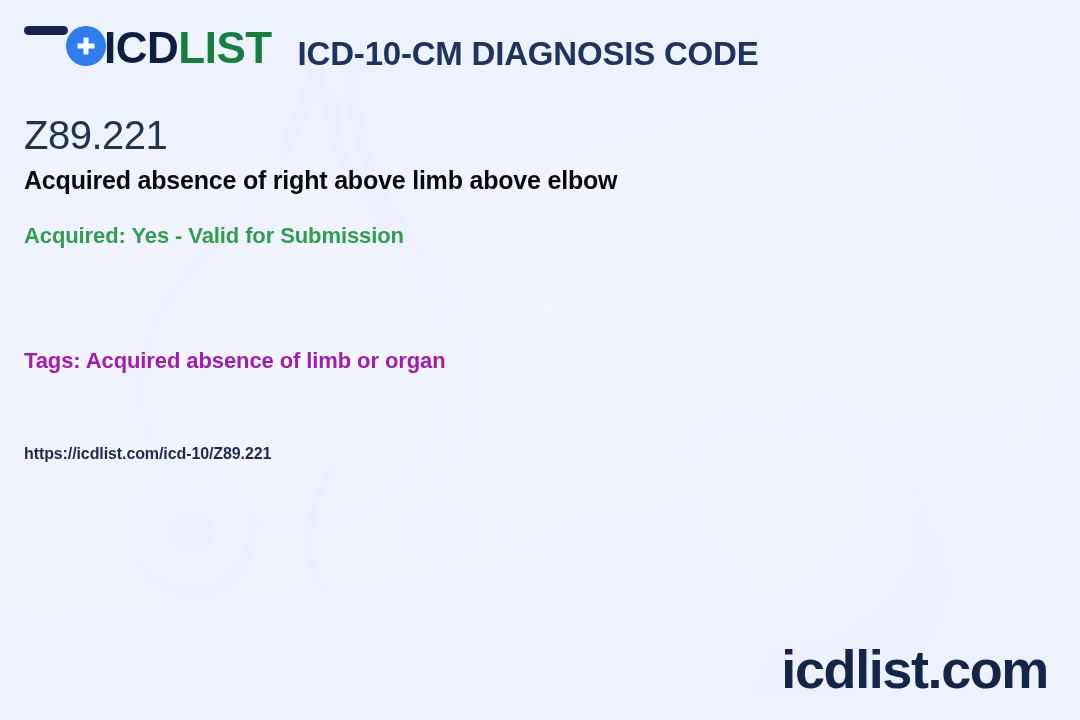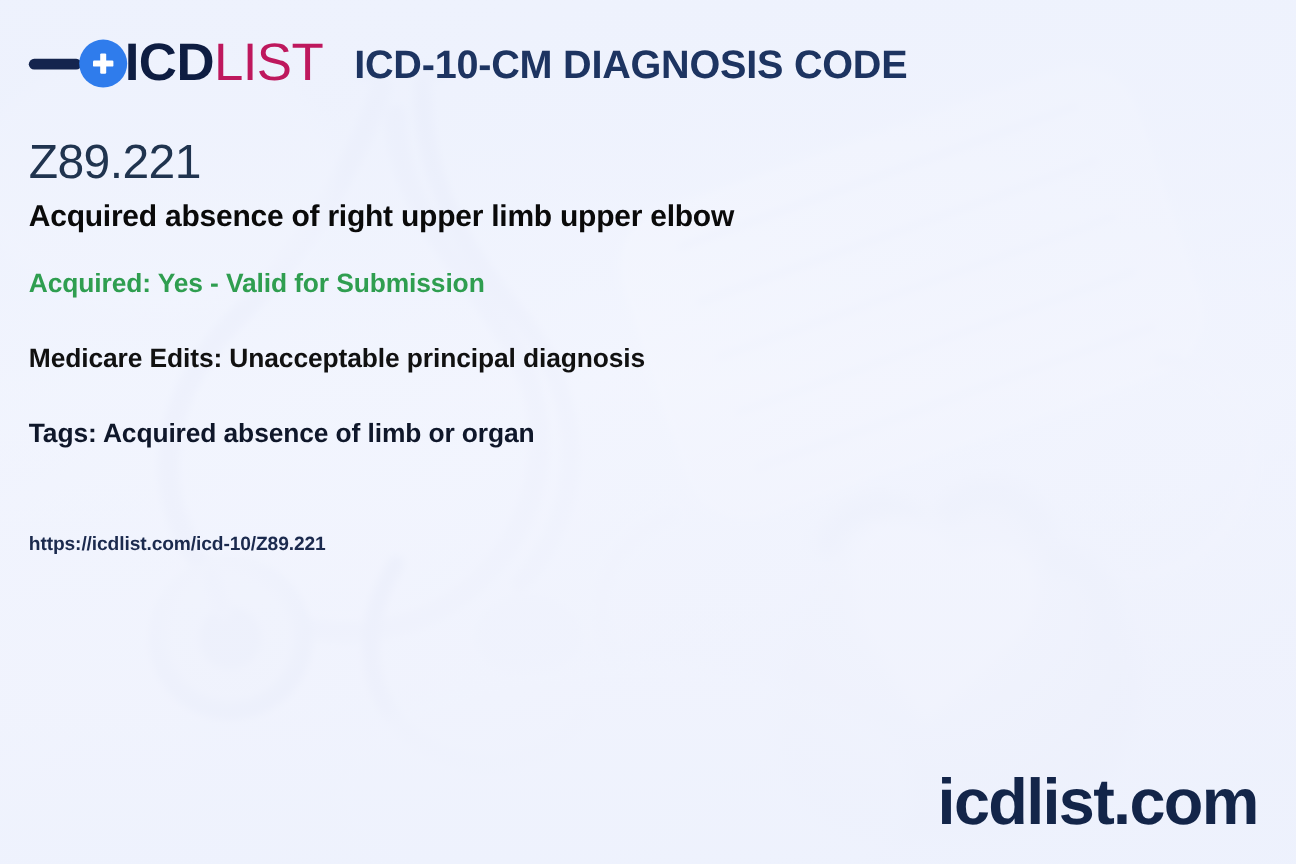--- a/index.html
+++ b/index.html
@@ -63,7 +63,6 @@
   }
   .brand-logo {
     display: flex;
-    align-items: center;
     height: 54px;
   }
   .logo-dash {

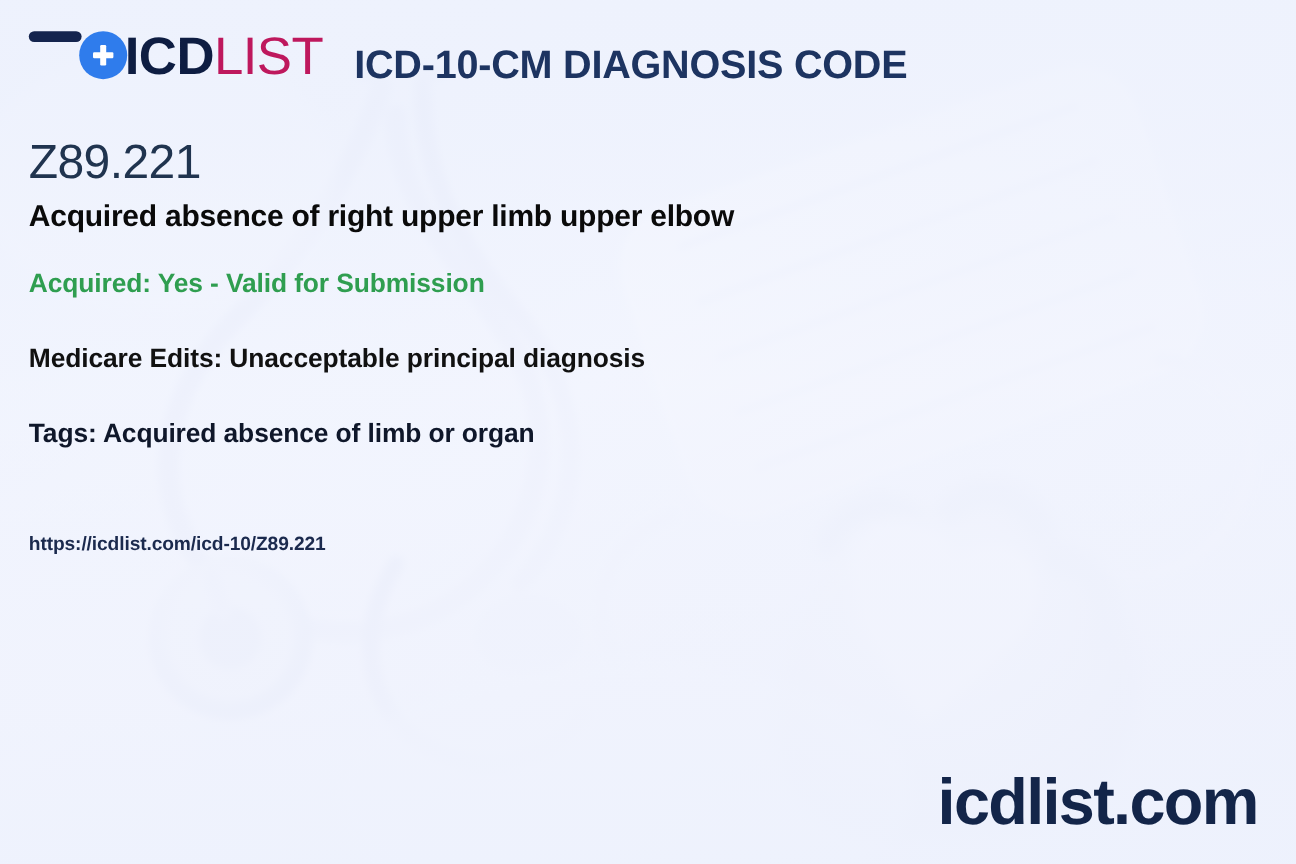--- a/index.html
+++ b/index.html
@@ -108,9 +108,9 @@
   }
   .logo-list {
     font-size: 44px;
-    font-weight: 400;
+    font-weight: 700;
     letter-spacing: -0.5px;
-    color: #be185d;
+    color: #15803d;
     line-height: 1;
   }
   #header-title {

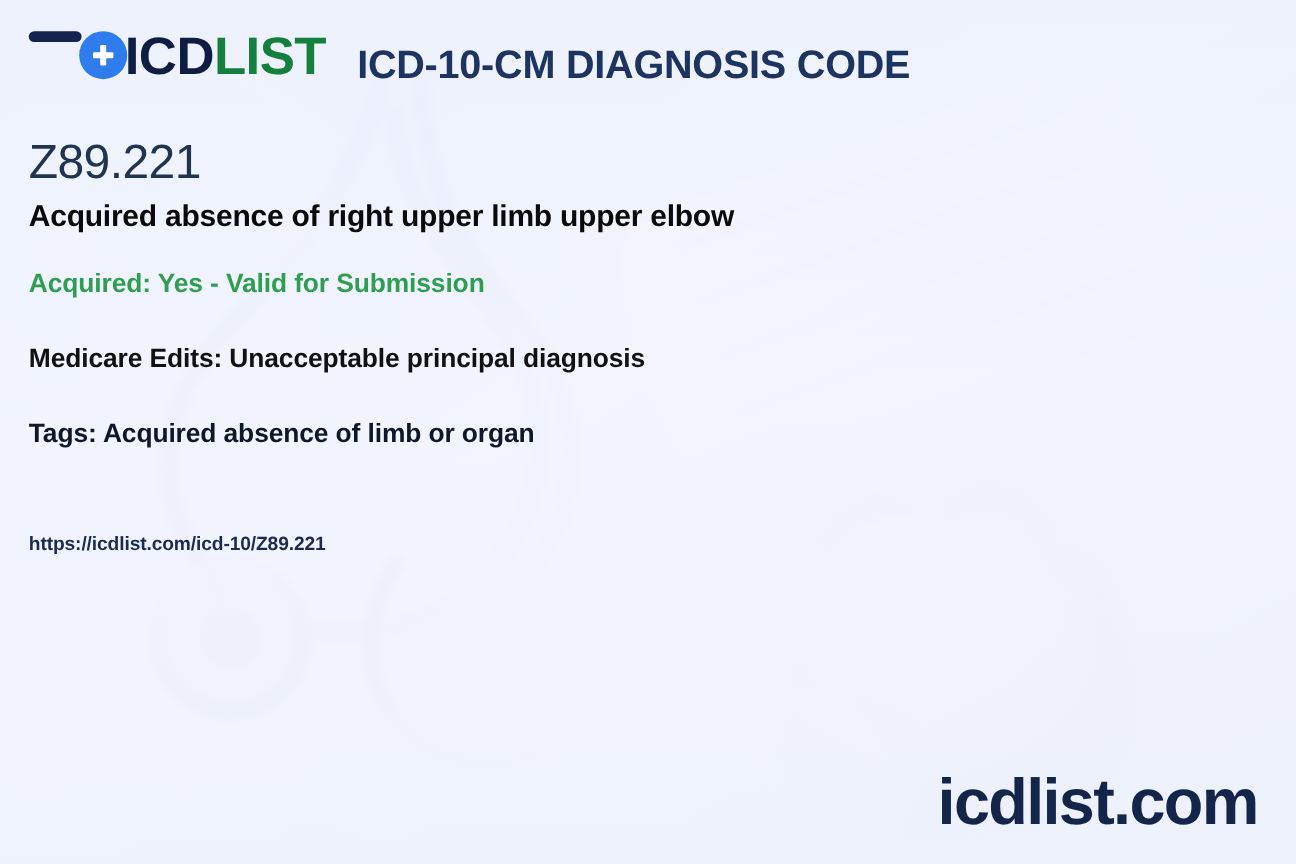--- a/index.html
+++ b/index.html
@@ -313,7 +313,7 @@
 
     <div id="code-value">Z89.221</div>
 
-    <div id="code-description">Acquired absence of right upper limb upper elbow</div>
+    <div id="code-description">Acquired absence of right above limb above elbow</div>
 
     <div id="billable-status">Acquired: Yes - Valid for Submission</div>
 

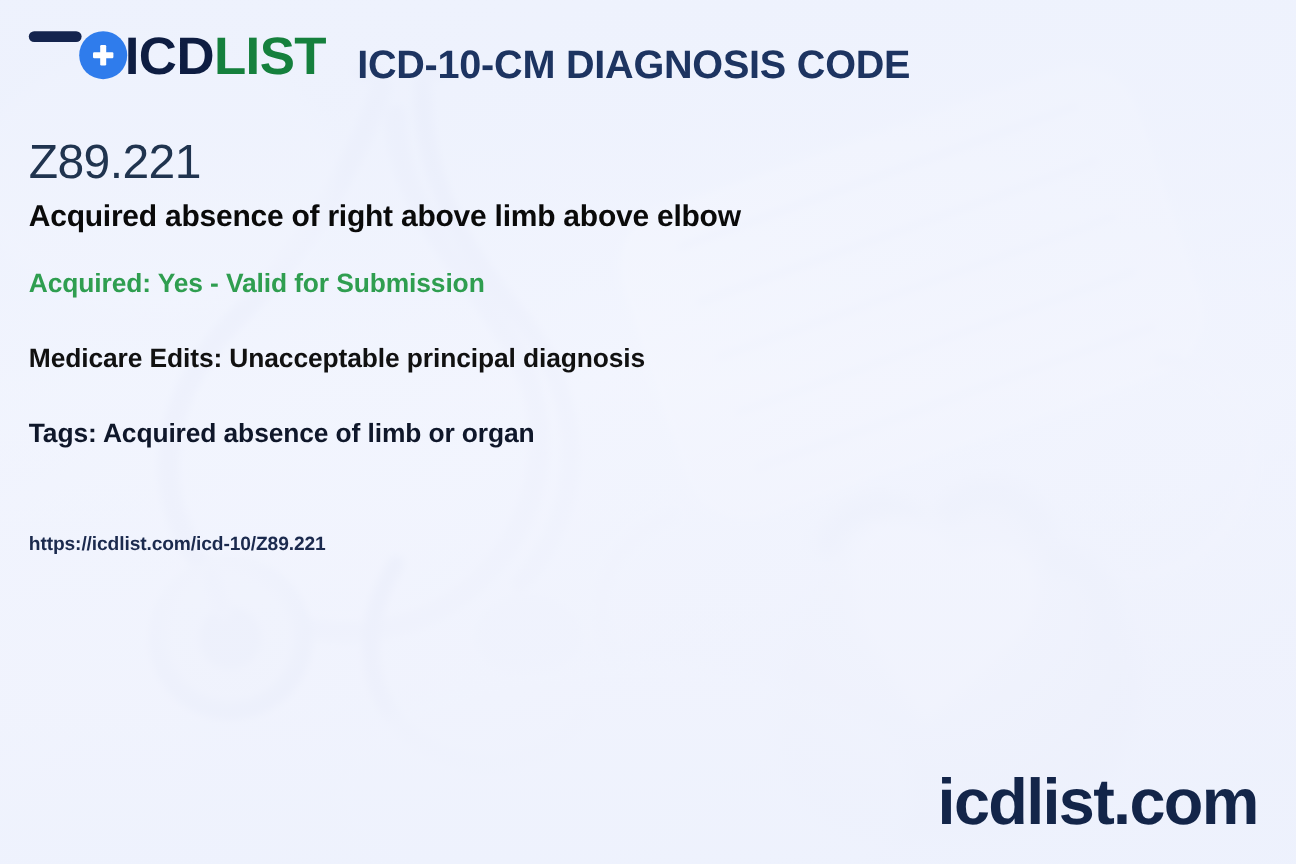--- a/index.html
+++ b/index.html
@@ -317,7 +317,6 @@
 
     <div id="billable-status">Acquired: Yes - Valid for Submission</div>
 
-    <div id="medicare-edits">Medicare Edits: Unacceptable principal diagnosis</div>
 
     <div id="tags-line">Tags: Acquired absence of limb or organ</div>
 

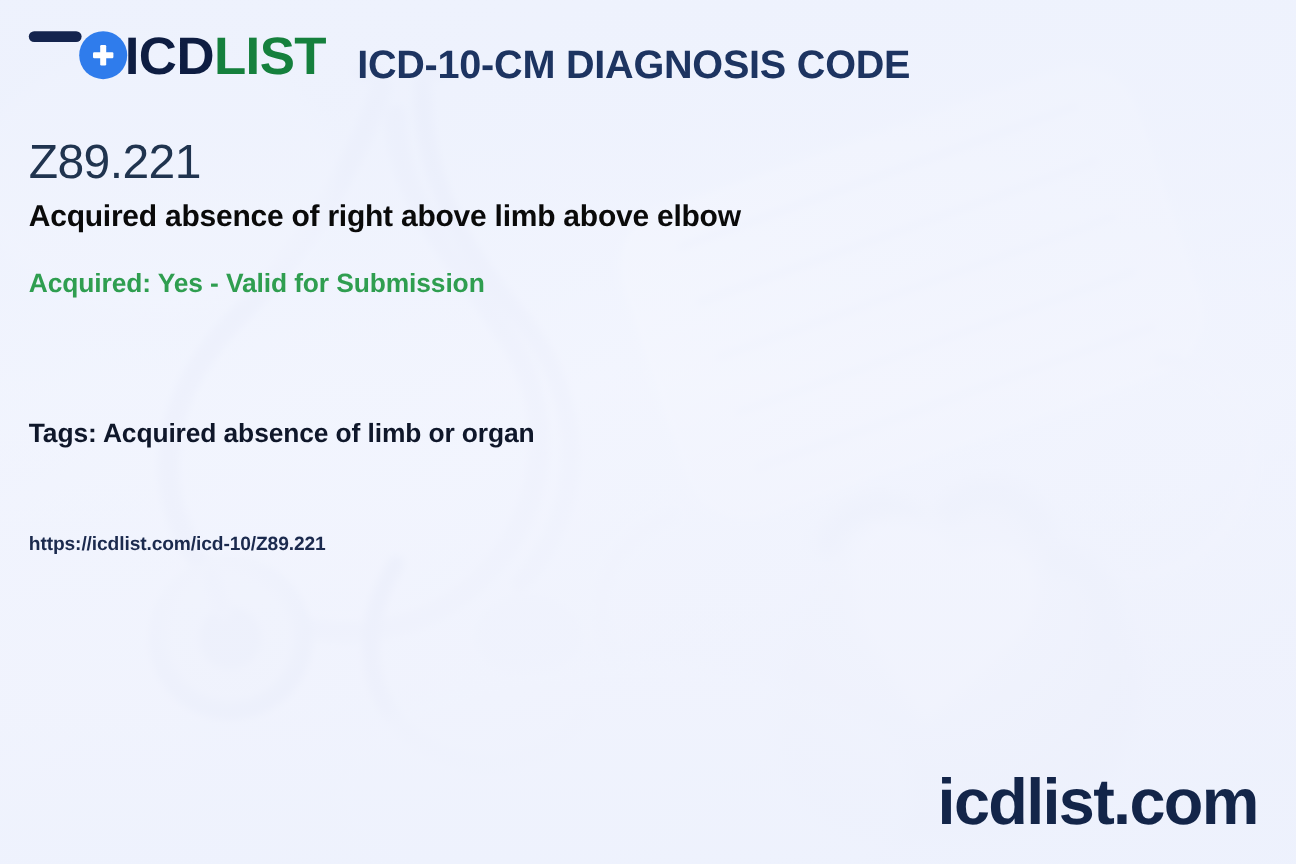--- a/index.html
+++ b/index.html
@@ -170,7 +170,7 @@
     top: 348px;
     font-size: 22px;
     font-weight: 600;
-    color: #0f172a;
+    color: #a21caf;
     letter-spacing: -0.1px;
     line-height: 1.2;
   }

